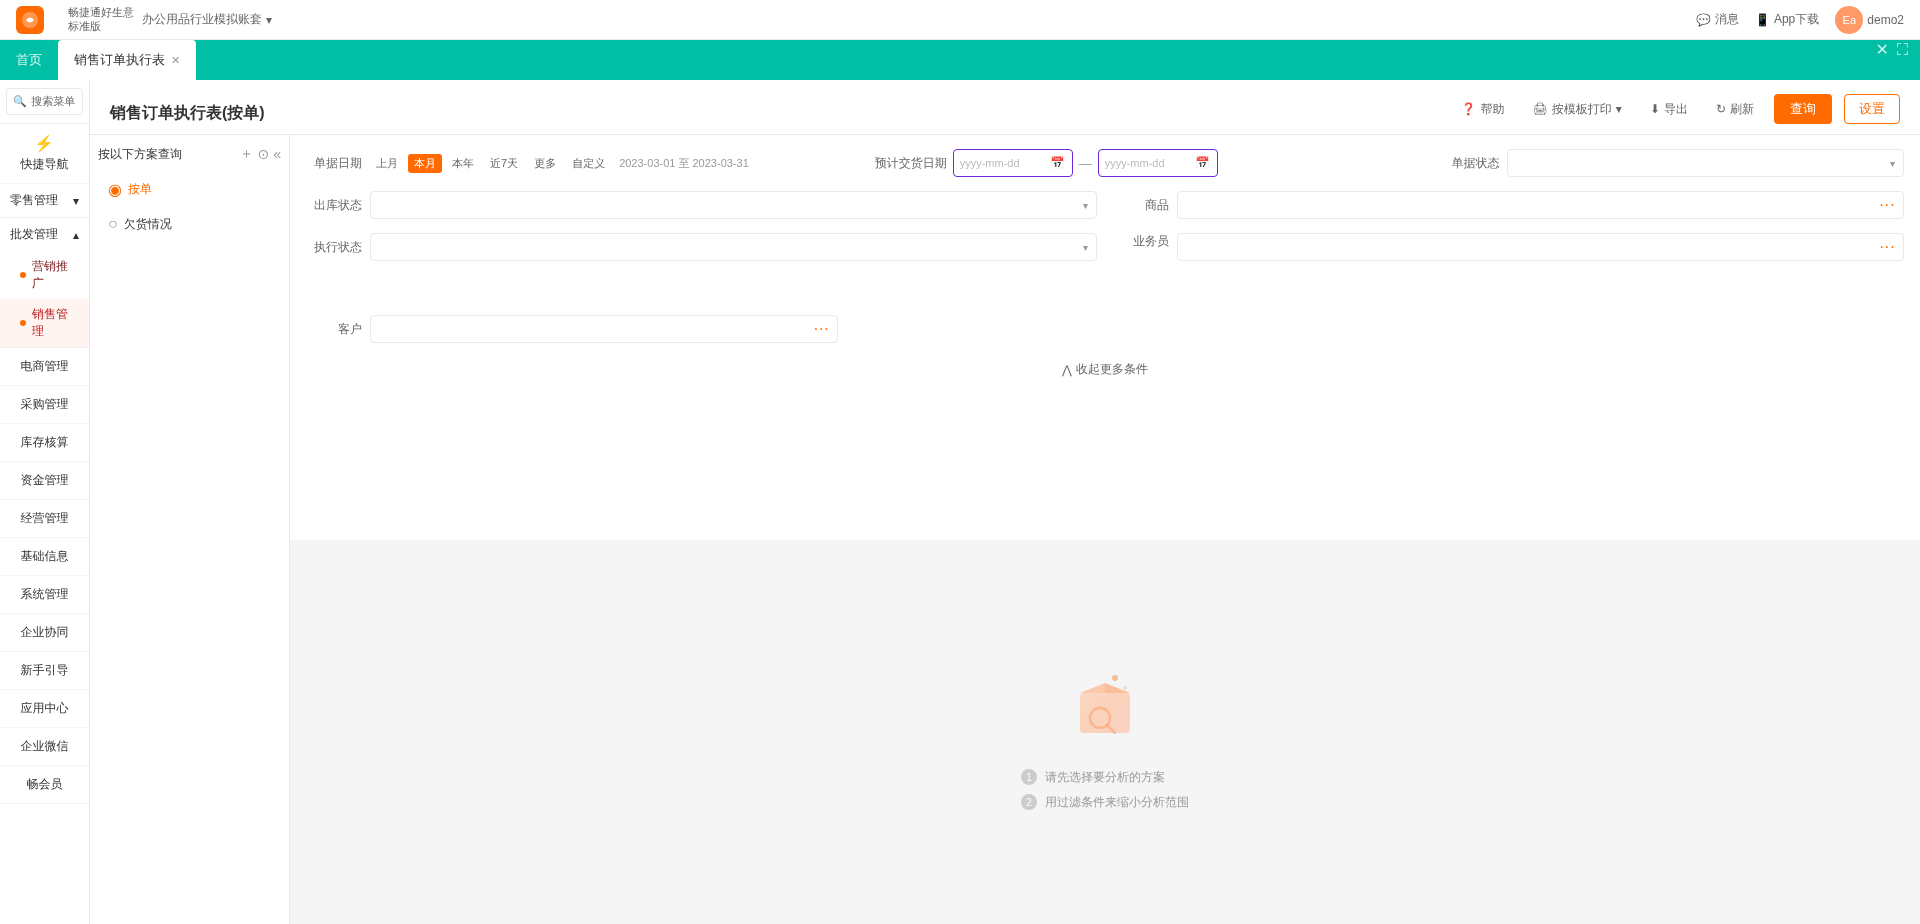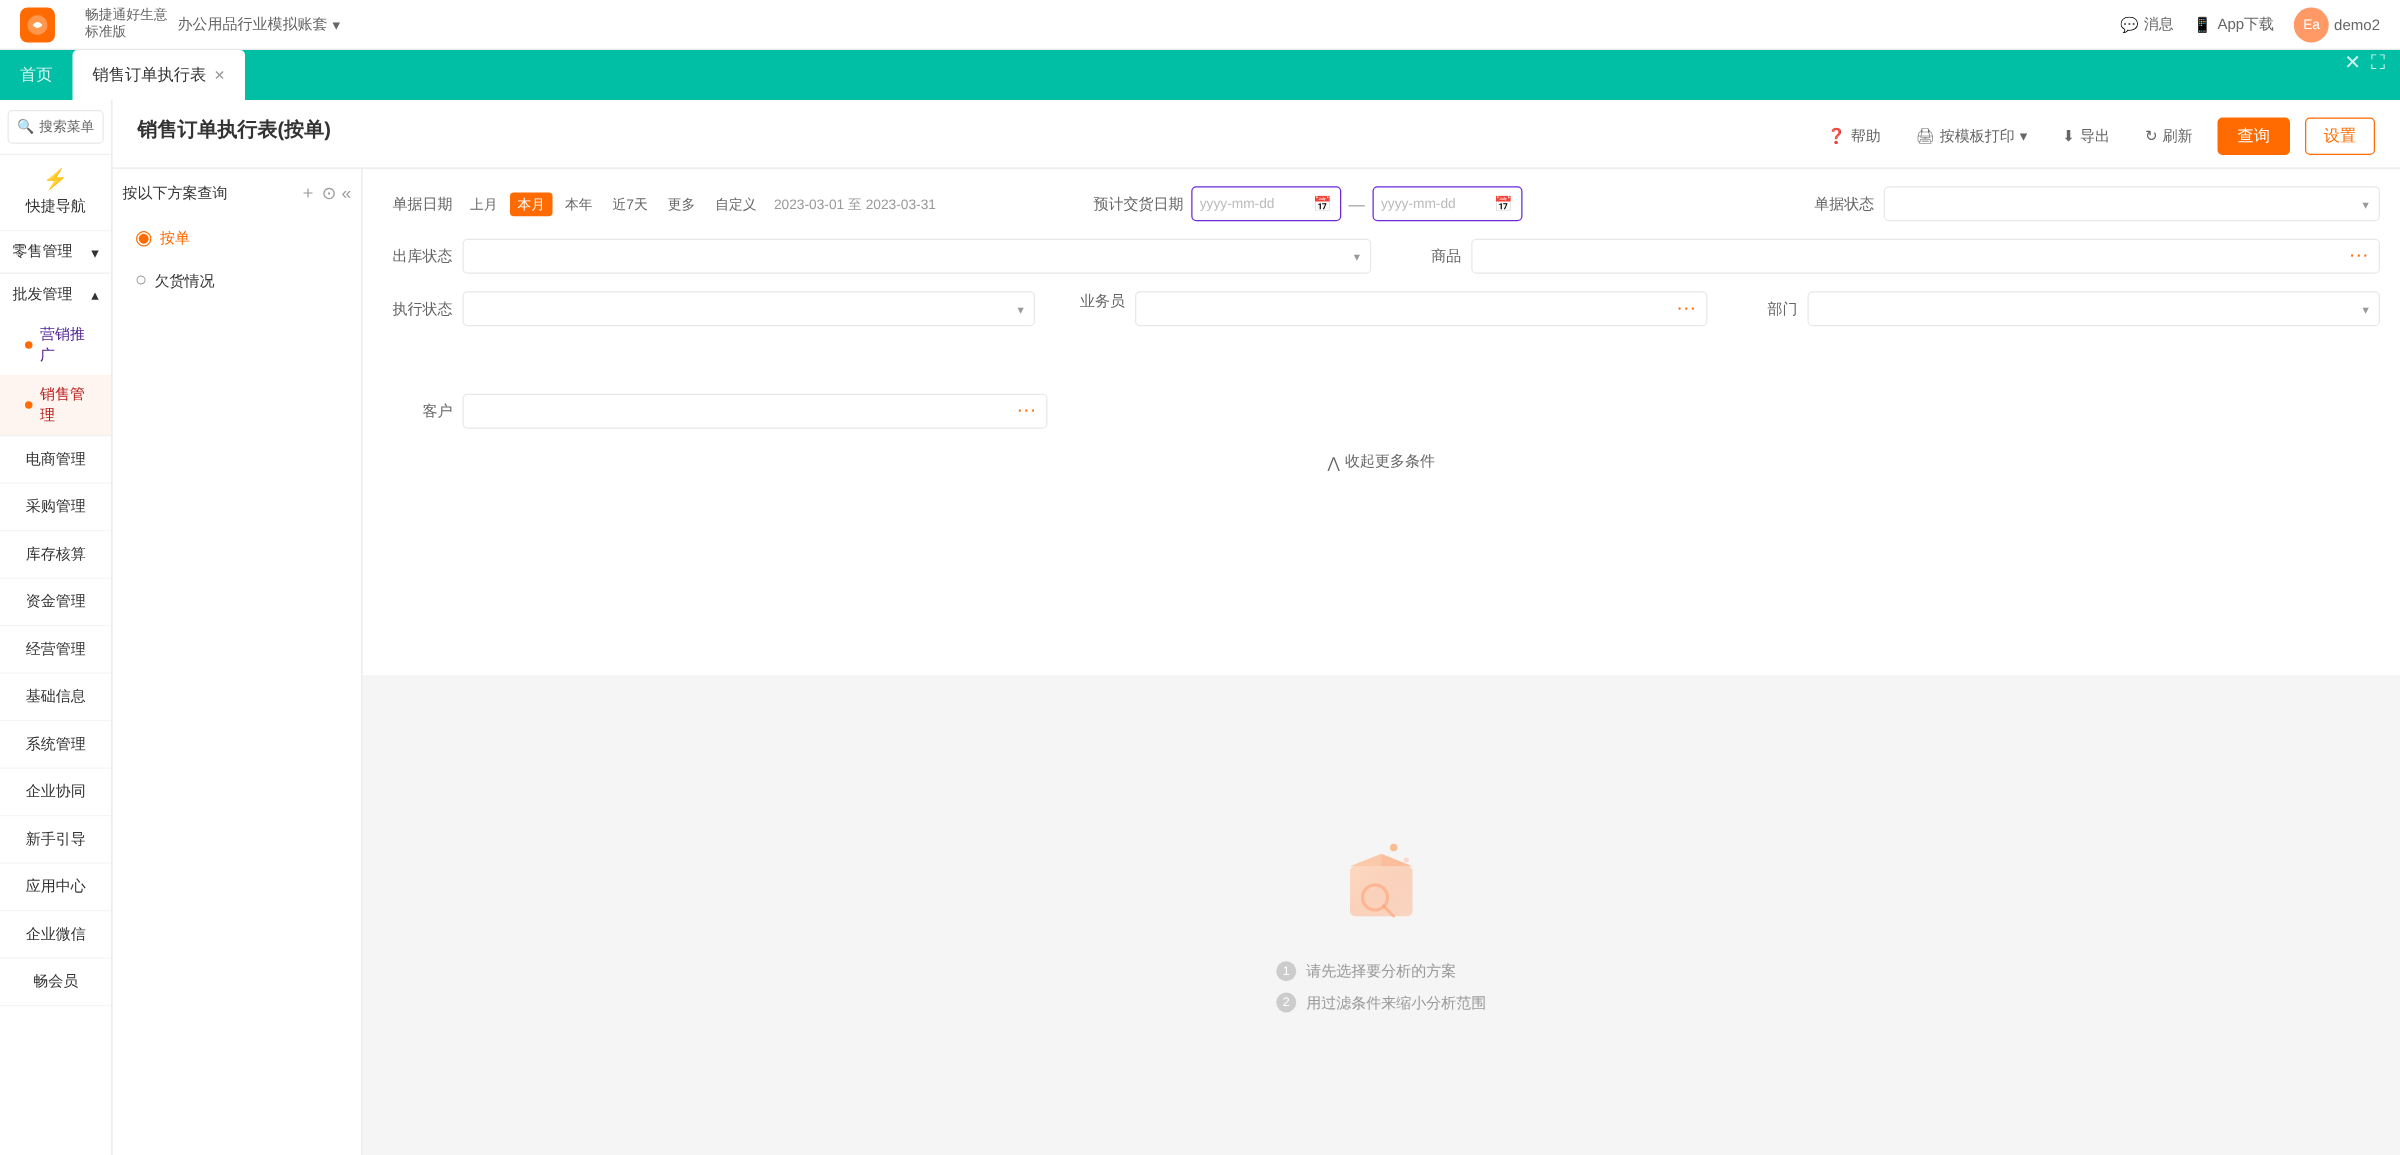--- a/index.html
+++ b/index.html
@@ -110,7 +110,7 @@
       padding: 14px 20px 10px;
       border-bottom: 1px solid #e8e8e8;
       display: flex;
-      align-items: flex-start;
+      align-items: flex-end;
       justify-content: space-between;
     }
     .page-title { font-size: 16px; font-weight: 600; color: #333; }

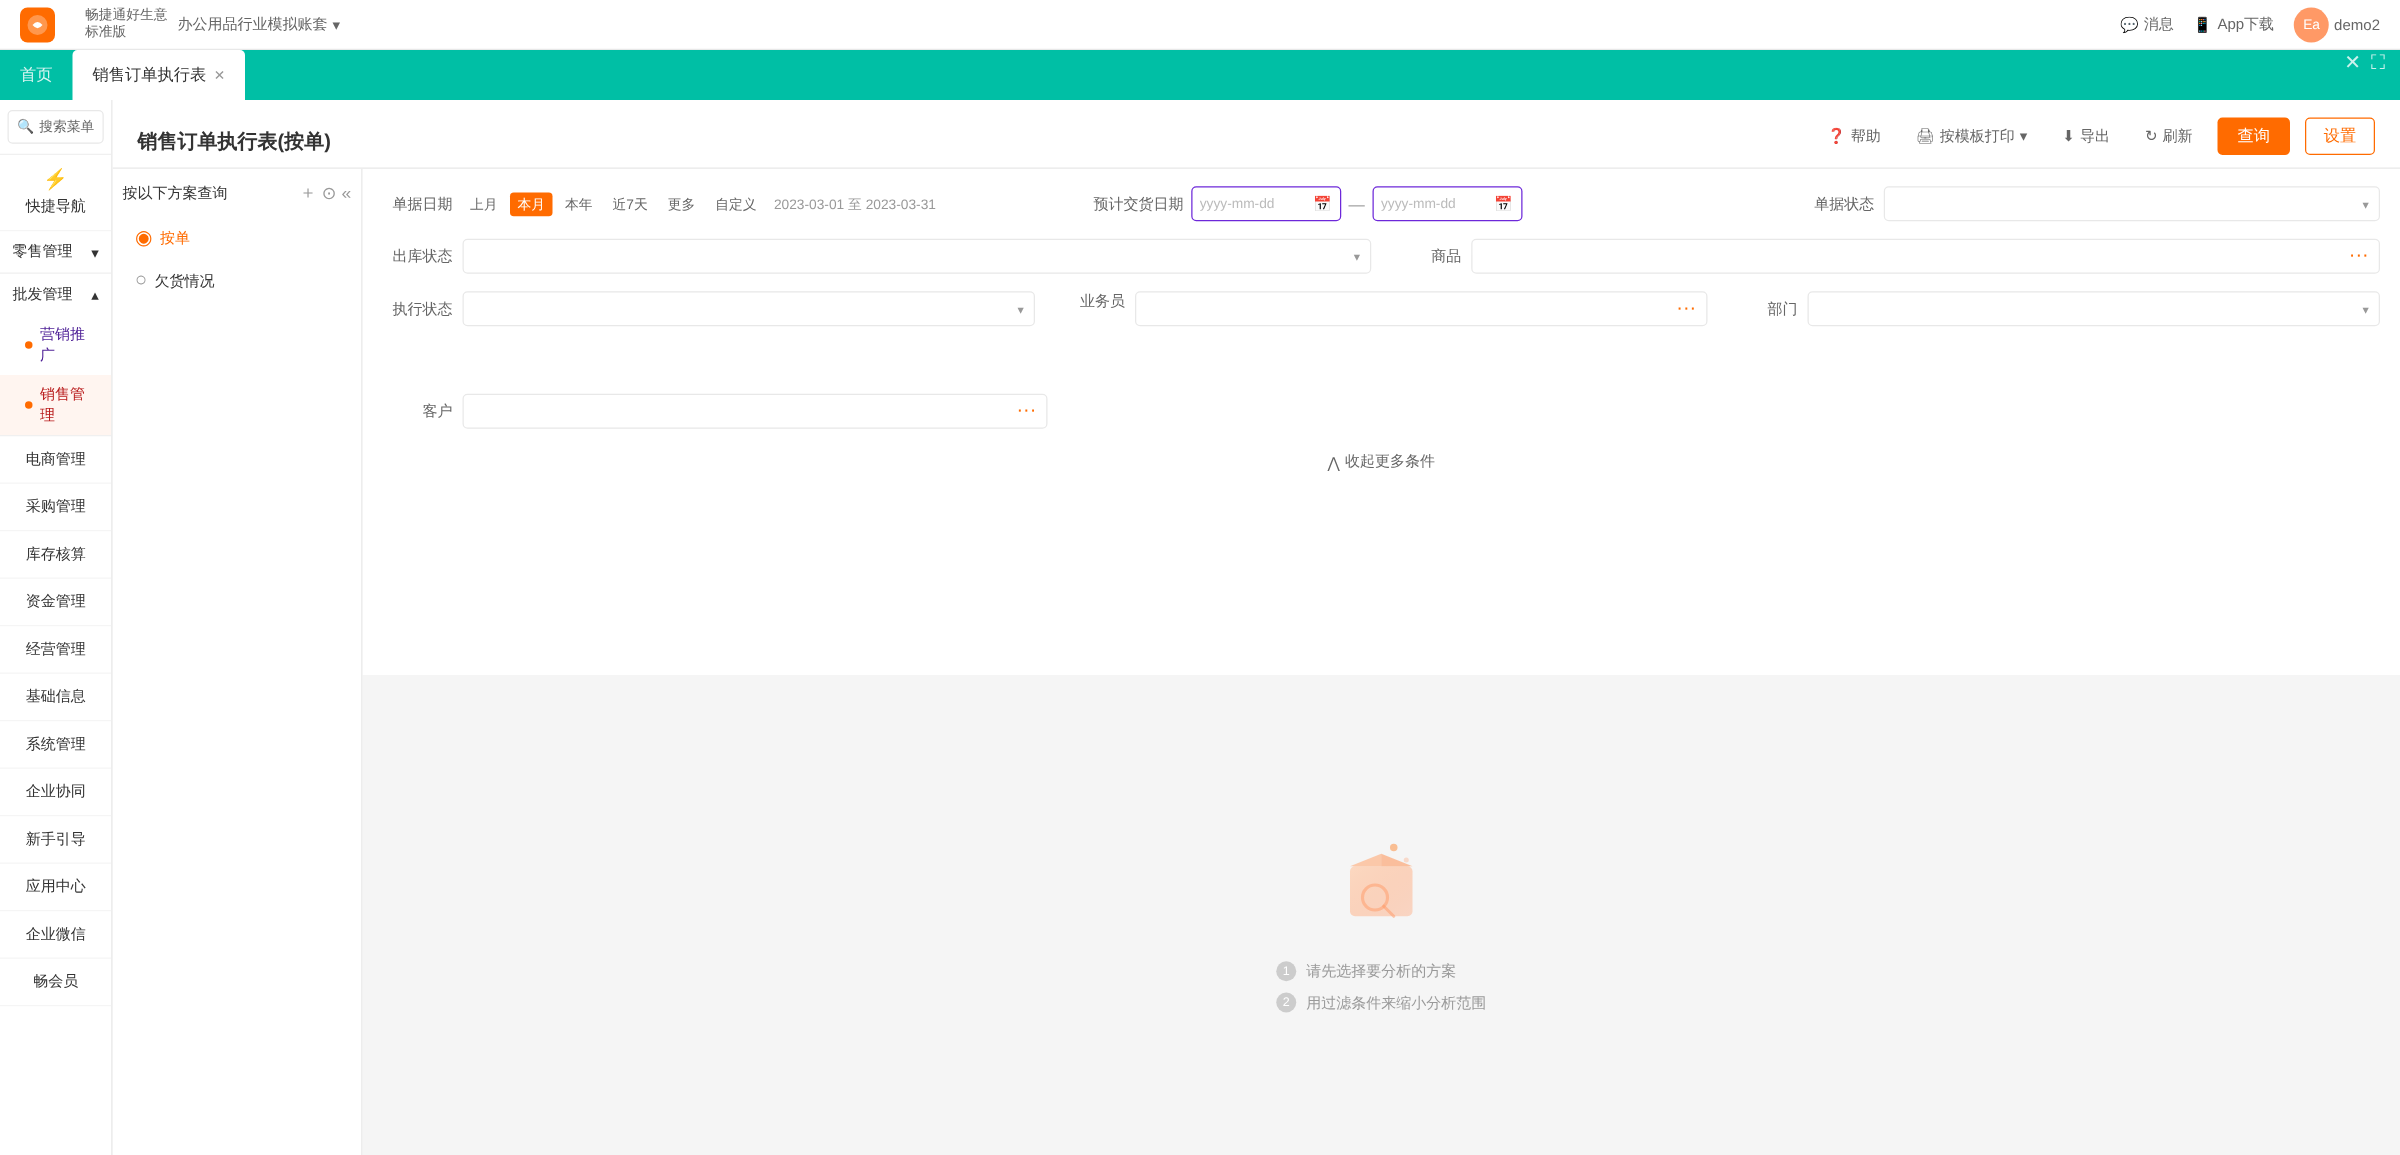--- a/index.html
+++ b/index.html
@@ -482,13 +482,6 @@
                 <span class="dots-btn">···</span>
               </div>
             </div>
-            <div style="display:flex;align-items:center;gap:8px;flex:1;">
-              <span class="filter-label">部门</span>
-              <div class="select-control" style="flex:1;">
-                <span></span>
-                <span class="chevron-down"></span>
-              </div>
-            </div>
           </div>
 
           <div class="filter-row">

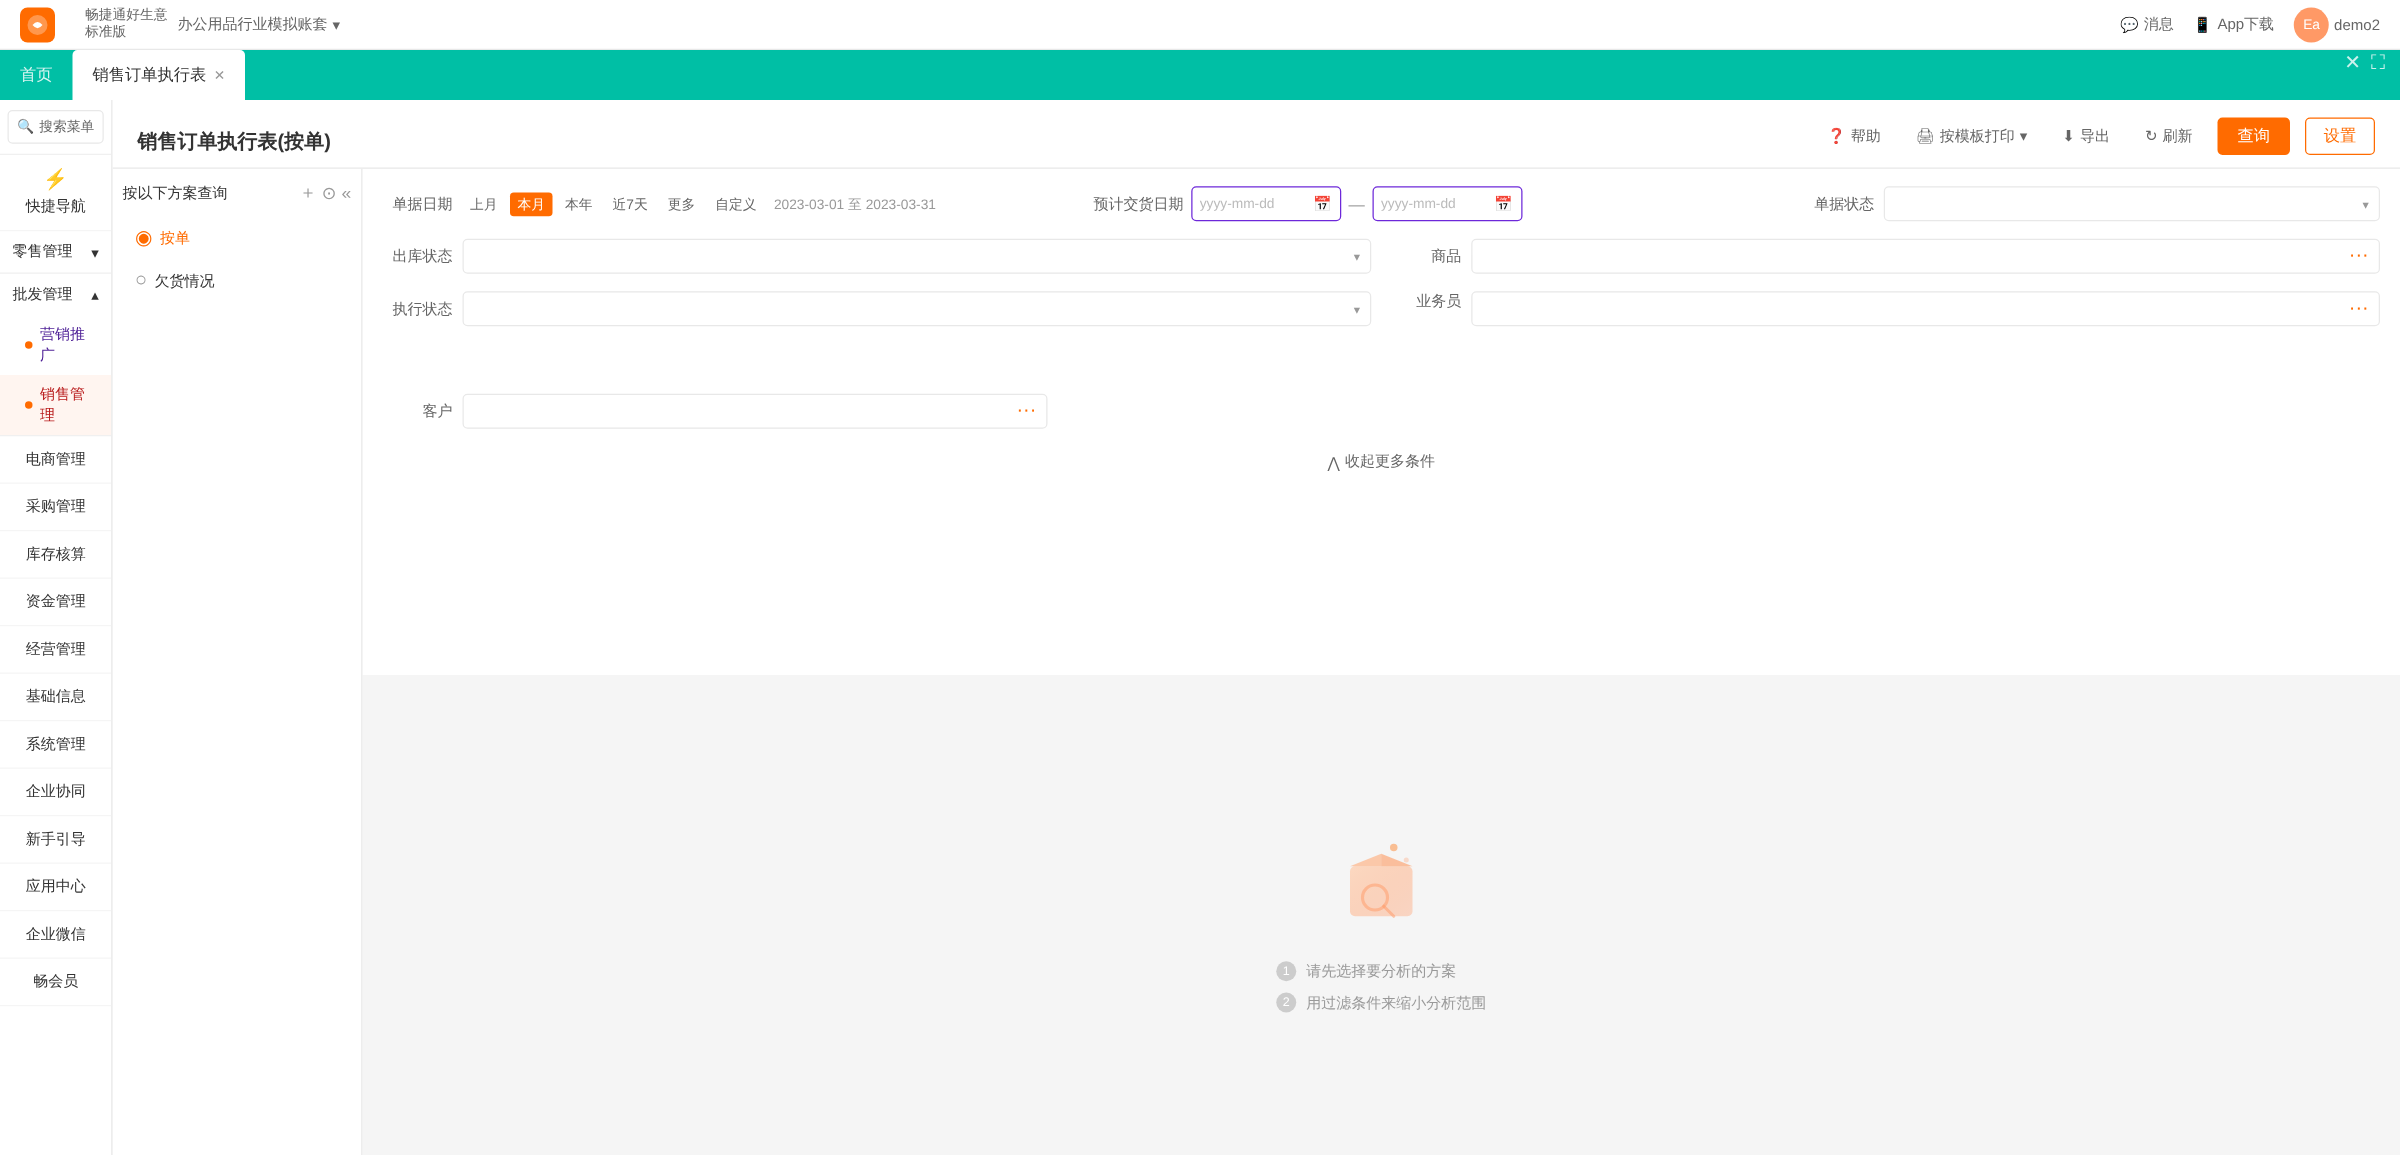--- a/index.html
+++ b/index.html
@@ -95,7 +95,7 @@
     .sidebar-sub-item {
       padding: 7px 10px 7px 20px;
       font-size: 12px;
-      color: #4c1d95;
+      color: #7f1d1d;
       cursor: pointer;
       display: flex;
       align-items: center;

